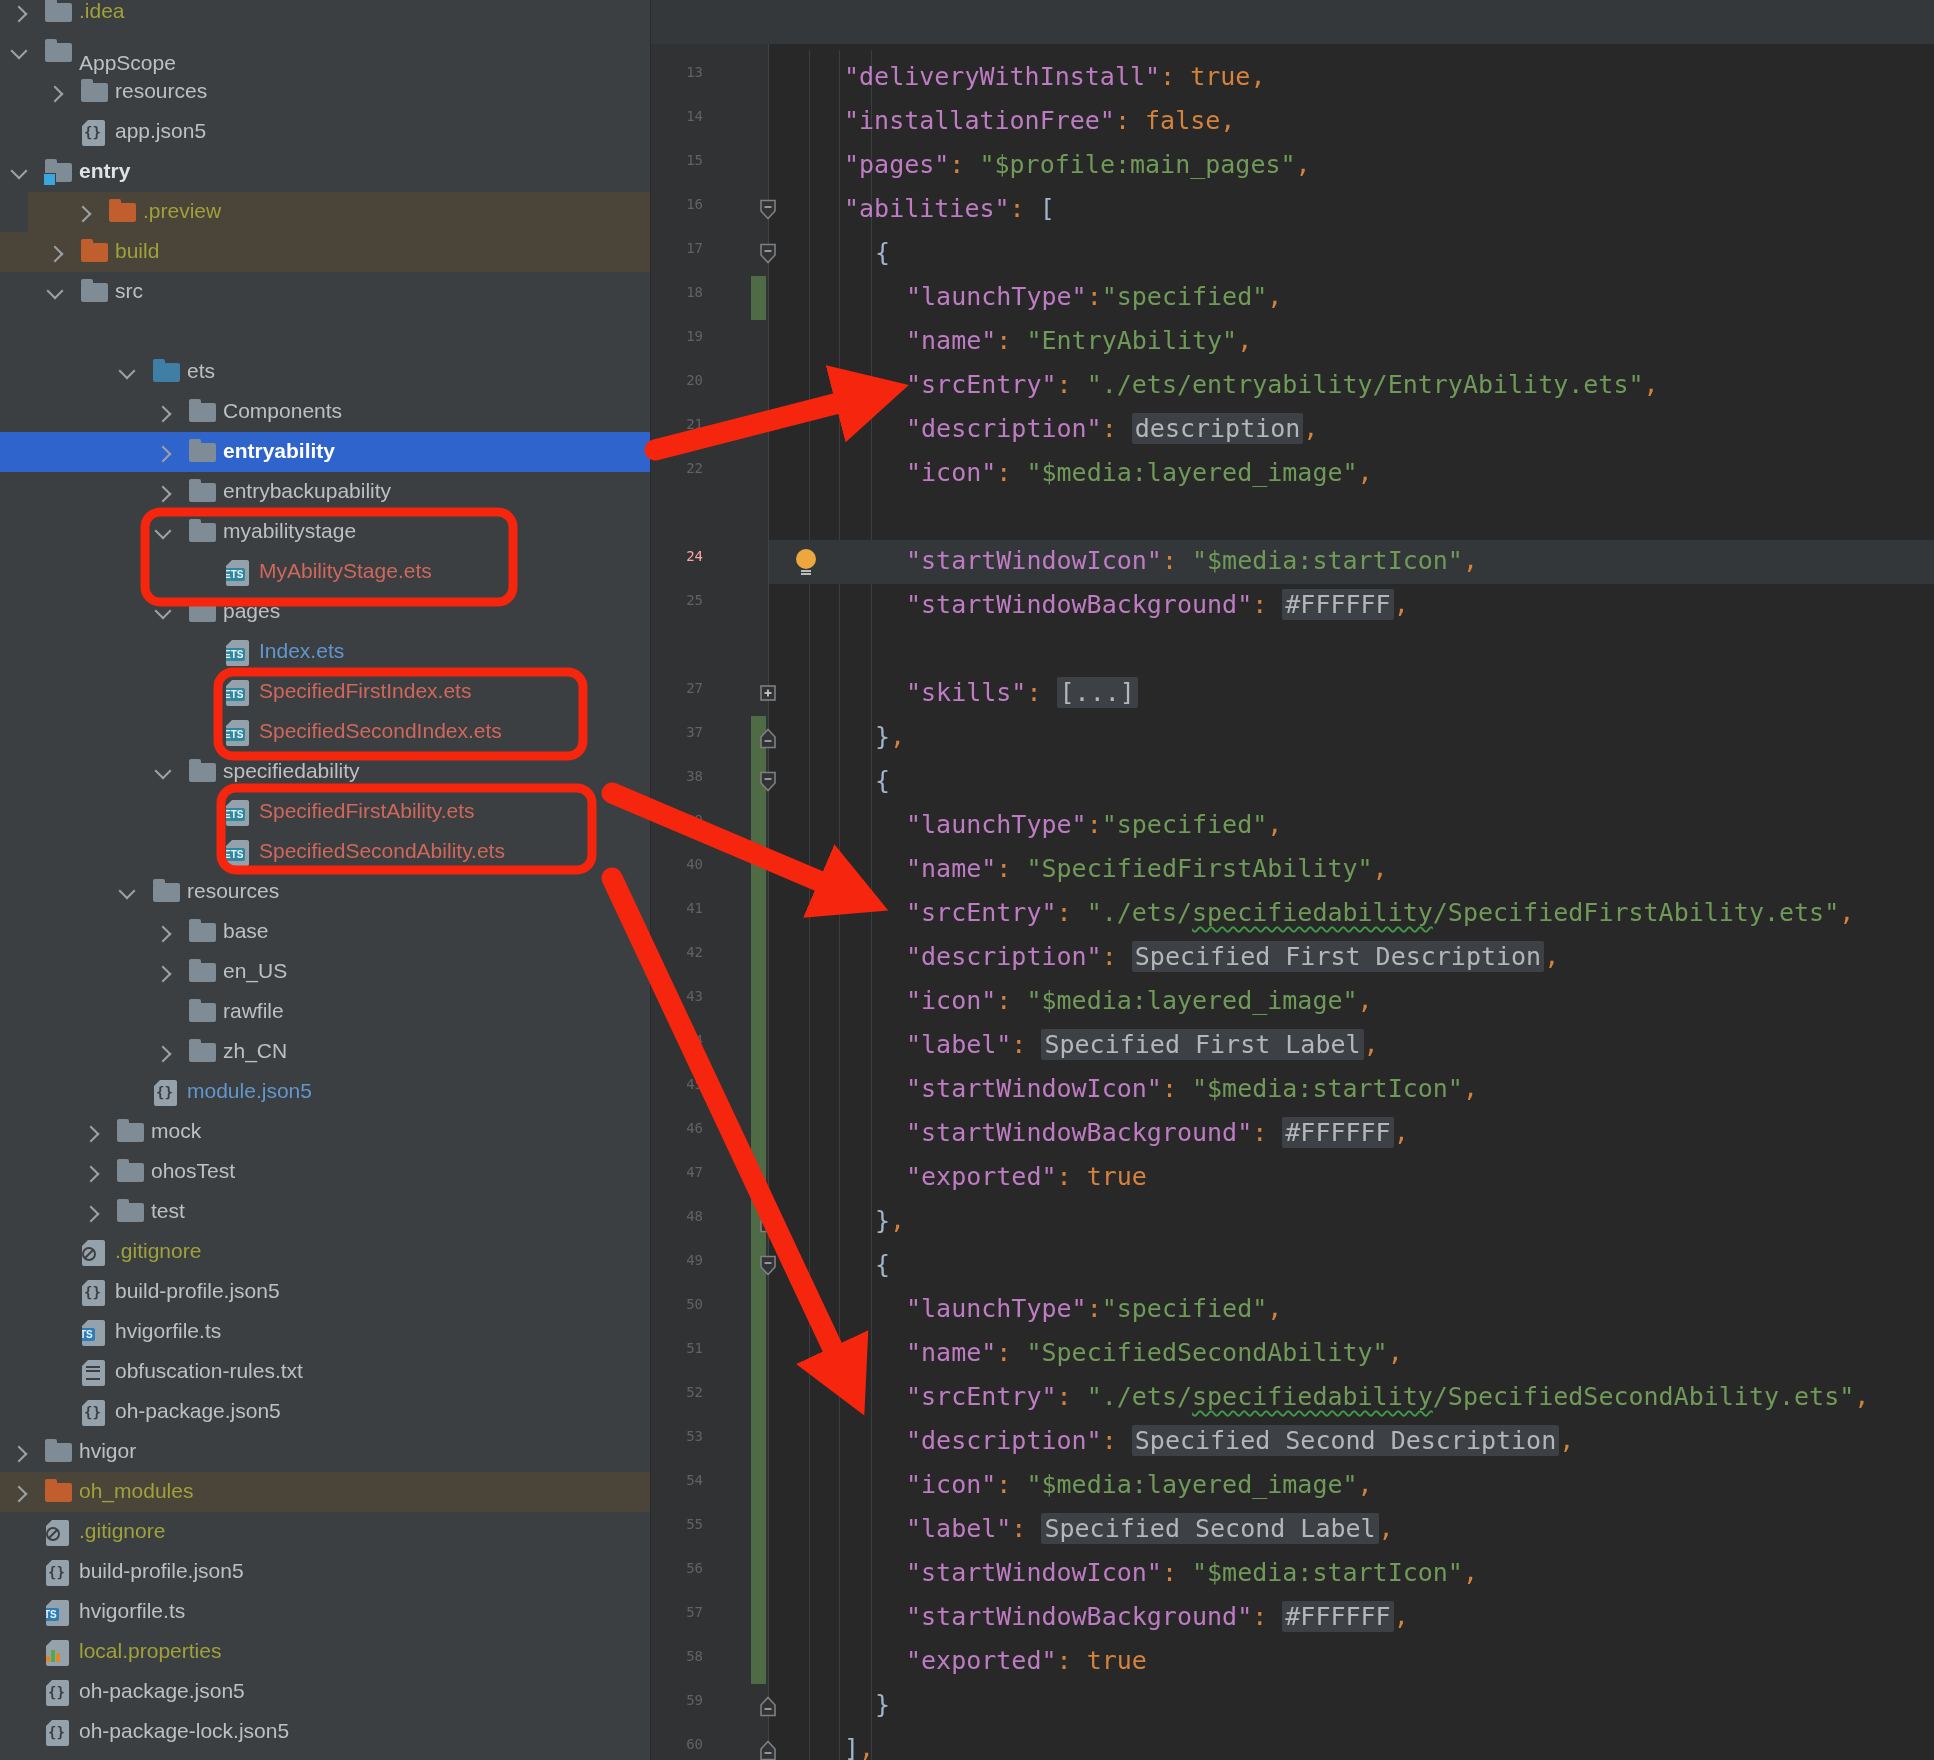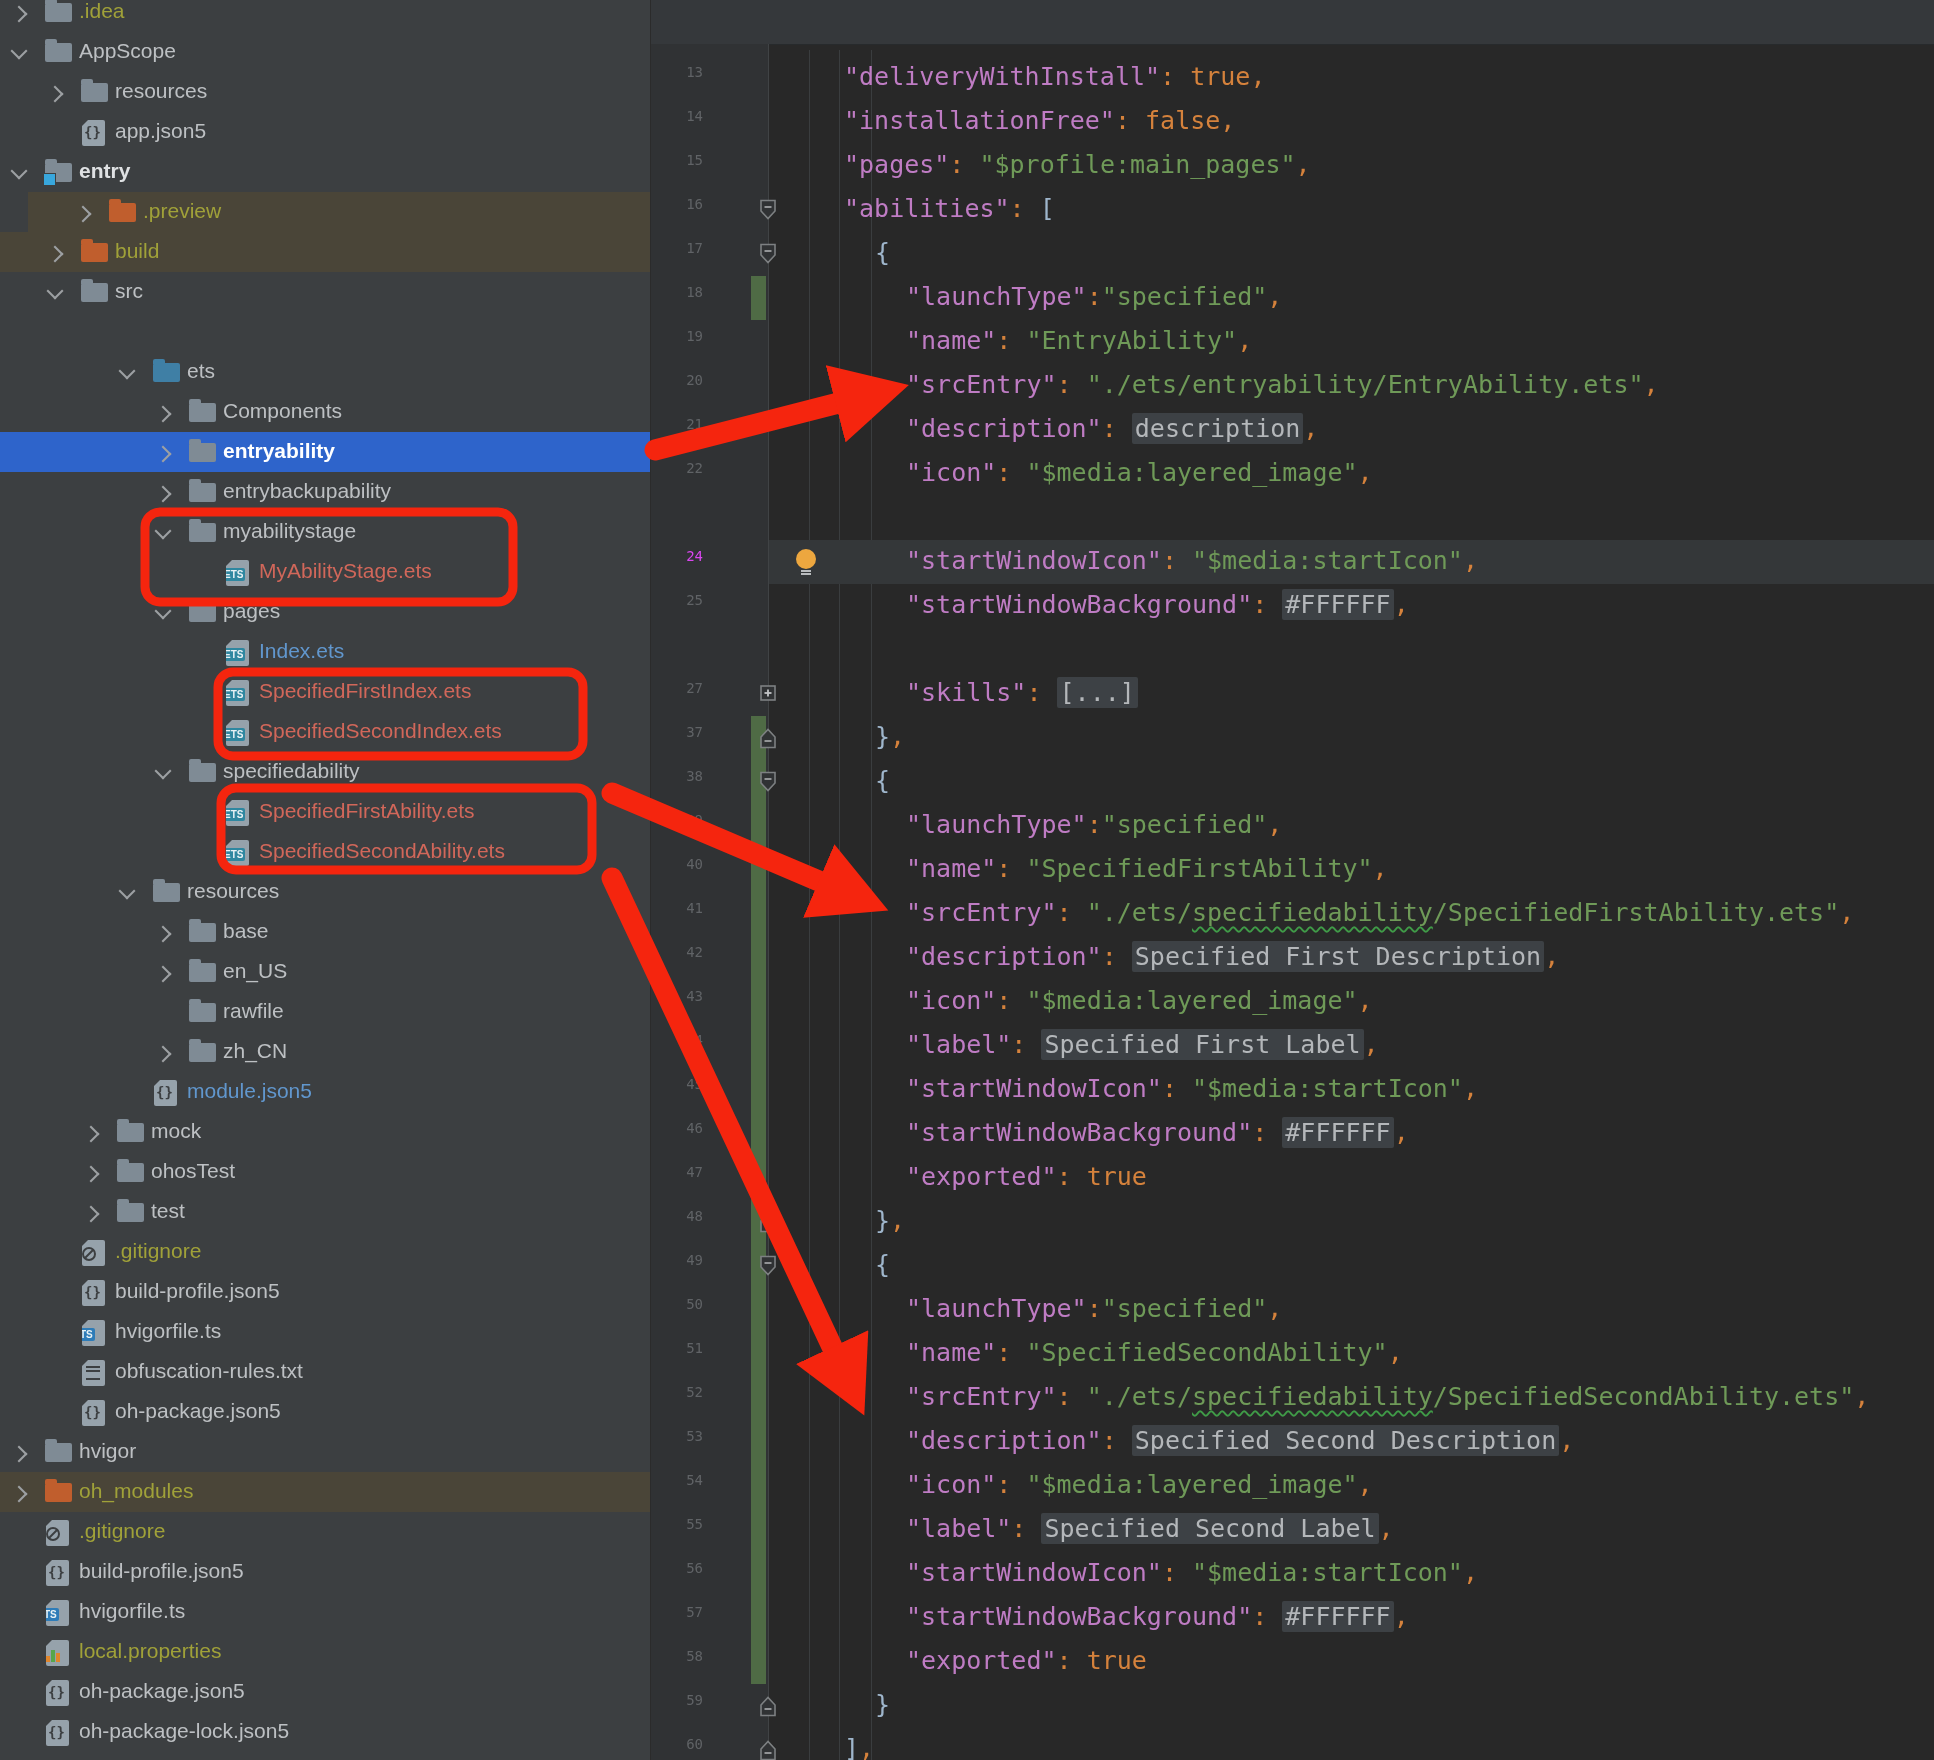--- a/index.html
+++ b/index.html
@@ -78,7 +78,7 @@
       <div class="trow bg-none" style="top: 32px;">
         <span class="chev open" style="left: 13px;"></span>
         <span class="fold-ico" style="left: 45px;"></span>
-        <span class="tlabel normal" style="left: 79px;">AppScope</span>
+        <span class="tlabel normal" style="left: 79px; margin-top: 12px;">AppScope</span>
       </div>
       <div class="trow bg-none" style="top: 72px;">
         <span class="chev" style="left: 49px;"></span>

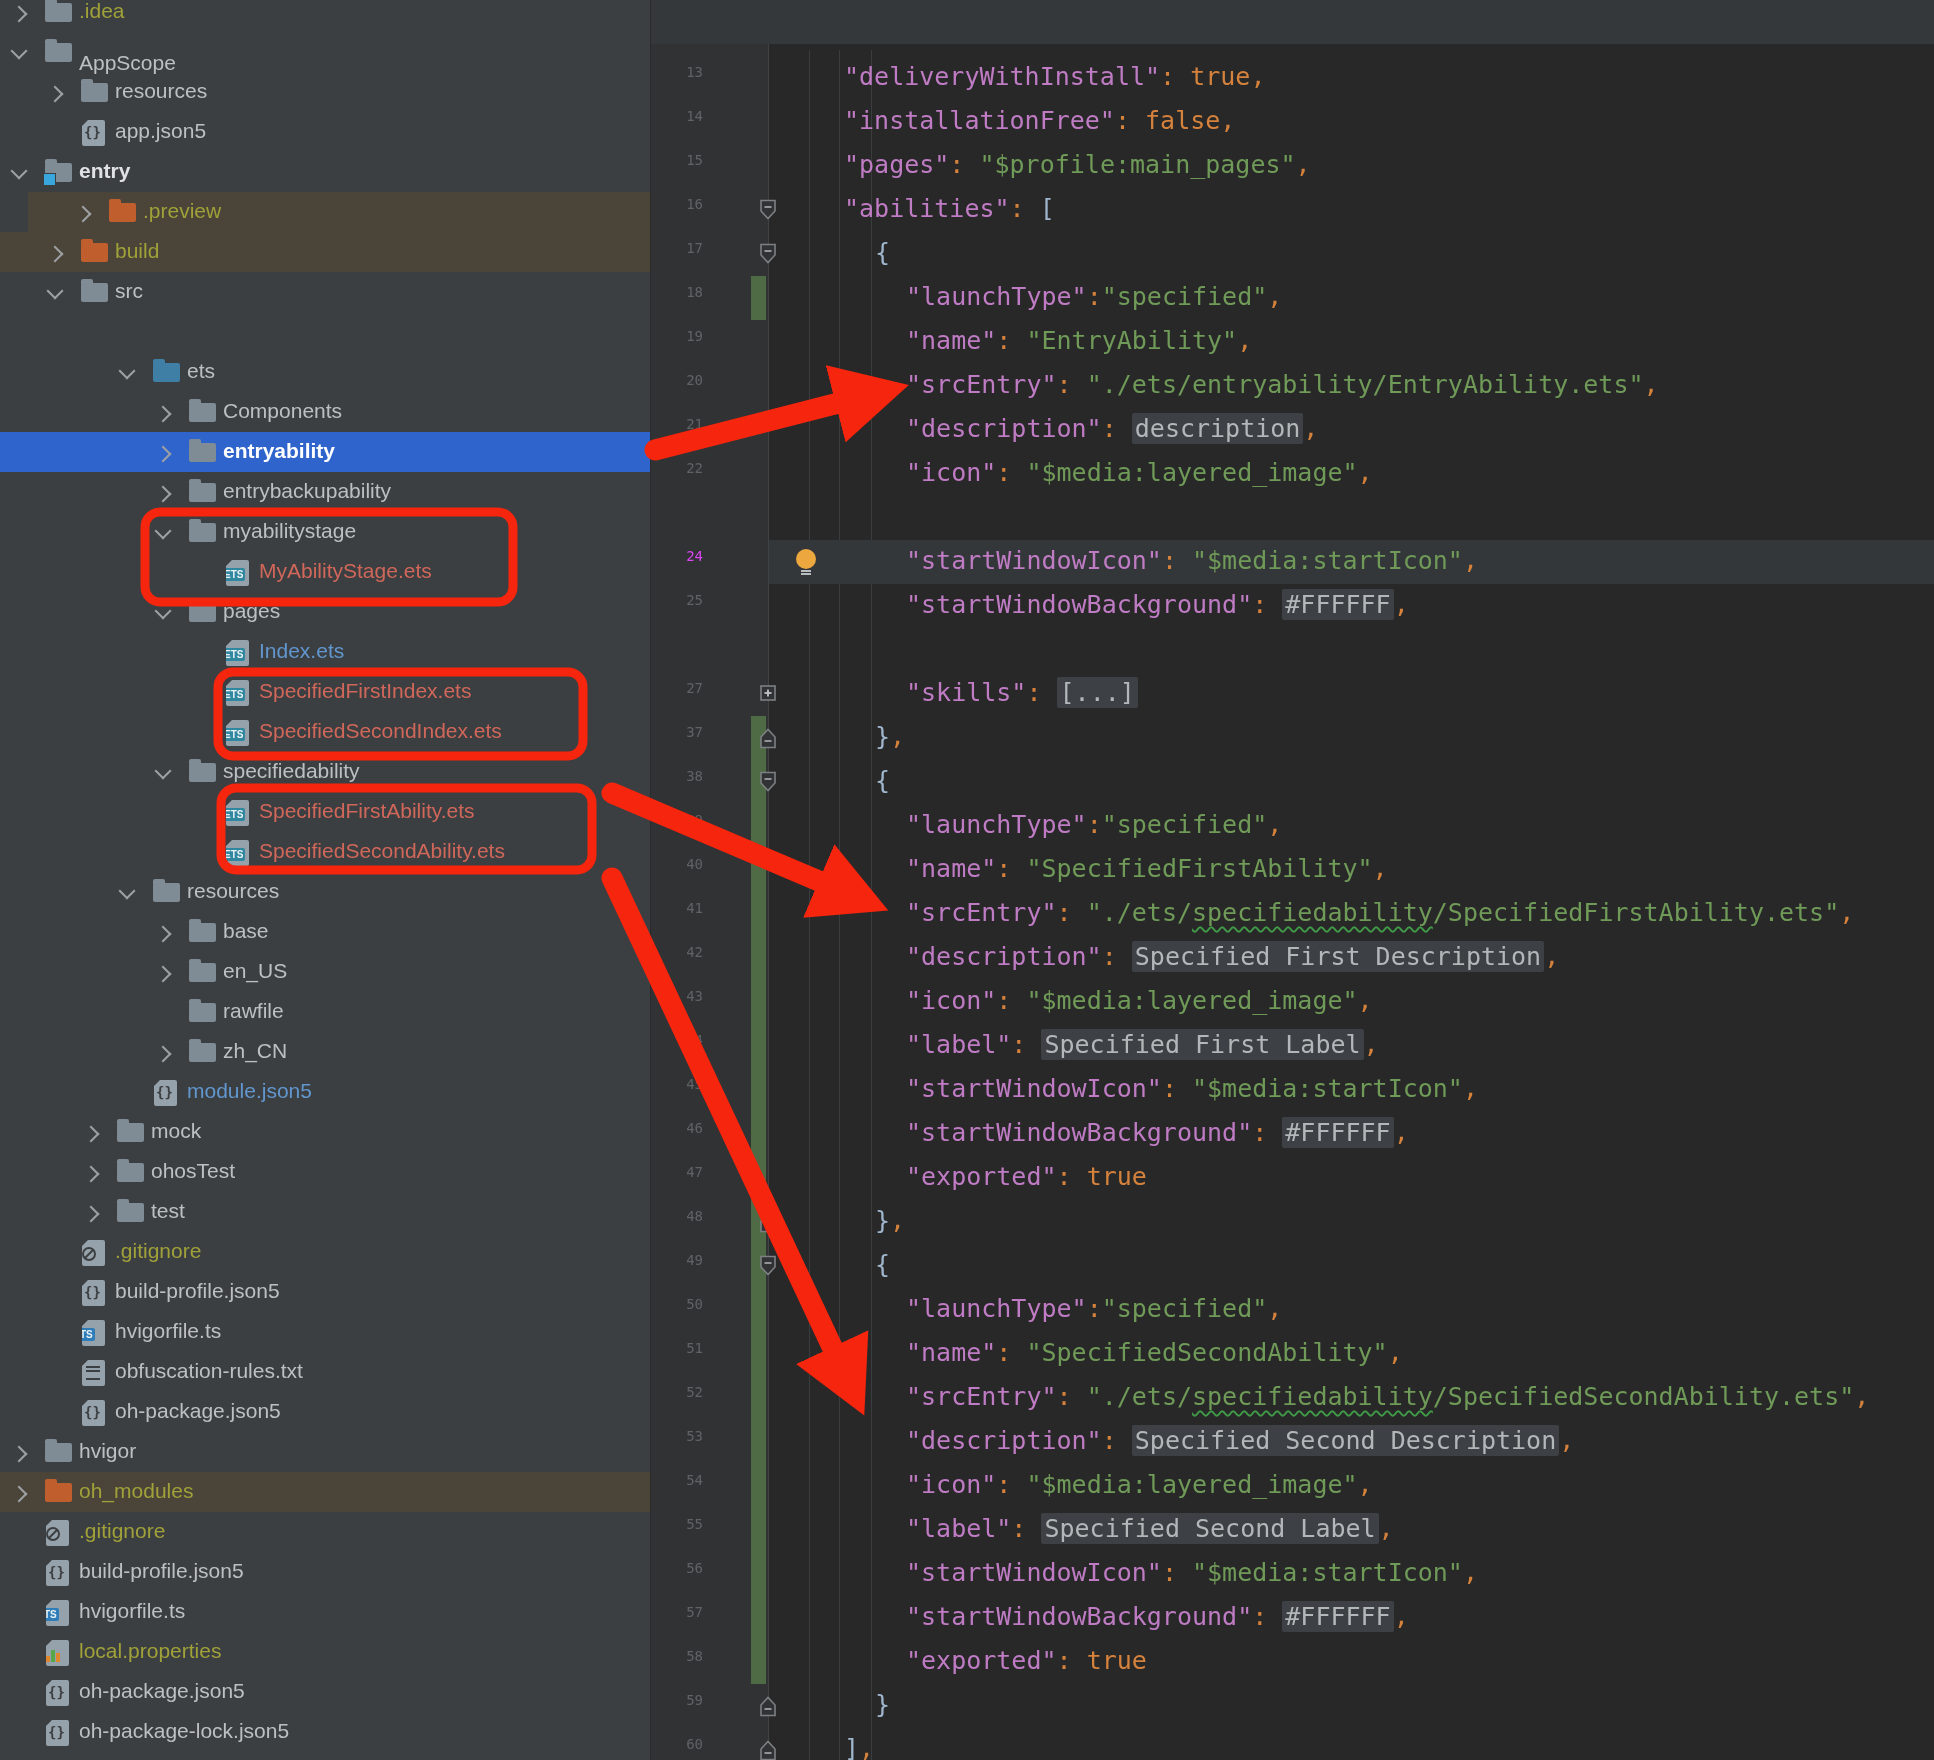--- a/index.html
+++ b/index.html
@@ -45,7 +45,7 @@
   .code-row{position:absolute;left:0;width:1283px;height:44px;}
   .cur-band{position:absolute;left:118px;right:0;top:0;bottom:0;background:#343739;}
   .lnum{position:absolute;left:0;top:8px;width:52px;text-align:right;font-family:"DejaVu Sans Mono",monospace;font-size:14px;color:#606366;}
-  .lnum.cur{color:#d946ef;}
+  .lnum.cur{color:#fca5a5;}
   .vcsbar{position:absolute;left:100px;top:0;width:15px;height:44px;background:#4f6b45;}
   .fmark{position:absolute;left:108px;top:11px;width:18px;height:22px;}
   .bulb{position:absolute;left:143px;top:9px;width:24px;height:26px;}

